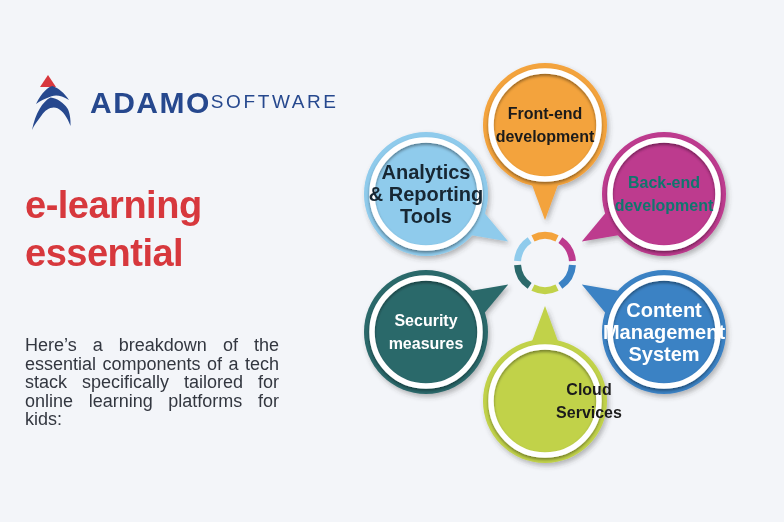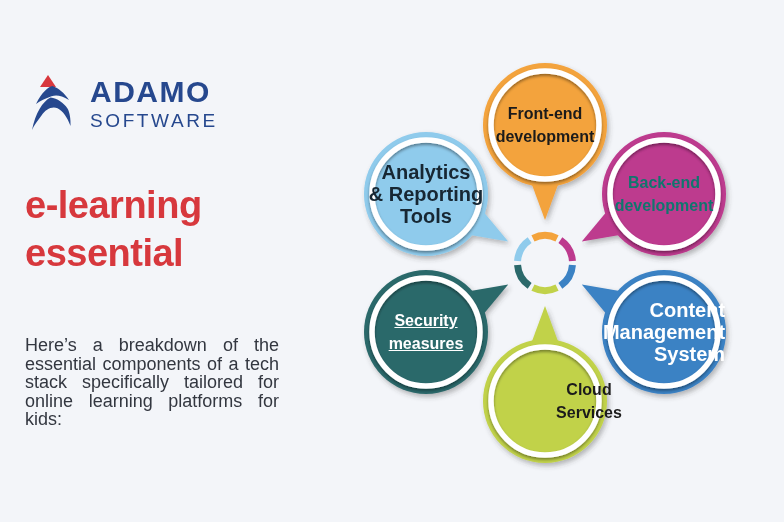--- a/index.html
+++ b/index.html
@@ -16,7 +16,7 @@
 
   .logo { position: absolute; top: 72px; left: 6px; display: flex; align-items: center; gap: 15px; }
   .logo-mark { width: 44px; height: 62px; }
-  .logo-text { display: flex; flex-direction: column; }
+  .logo-text { display: flex; flex-direction: row; }
   .logo-word {
     font-size: 30px; font-weight: 800; letter-spacing: 1.5px; line-height: 1.0;
   }

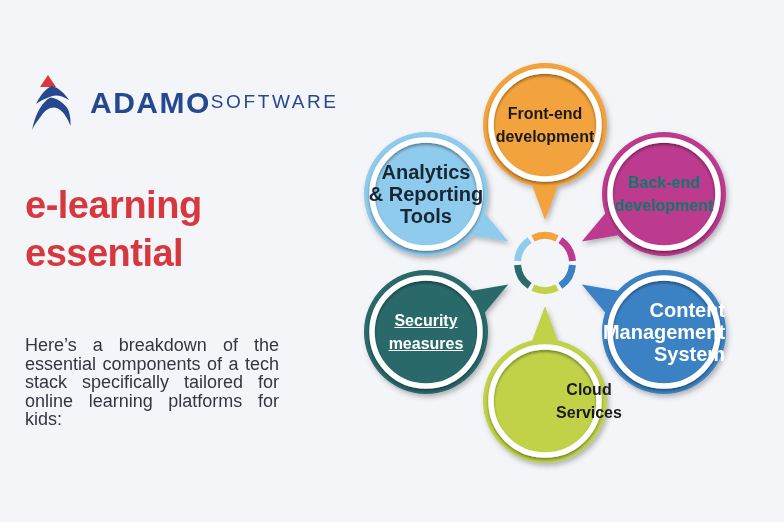--- a/index.html
+++ b/index.html
@@ -135,7 +135,7 @@
 System</div>
   <div class="bubble-label lab-2" style="left: 545px; top: 401px; color: rgb(27, 27, 27); margin-left: 44px;">Cloud
 Services</div>
-  <div class="bubble-label lab-2" style="left: 426px; top: 332px; color: rgb(255, 255, 255); text-decoration: underline;">Security
+  <div class="bubble-label lab-2" style="left: 426px; top: 332px; color: rgb(255, 255, 255);">Security
 measures</div>
   <div class="bubble-label lab-3" style="left: 426px; top: 194px; color: rgb(23, 39, 51);">Analytics
 &amp; Reporting

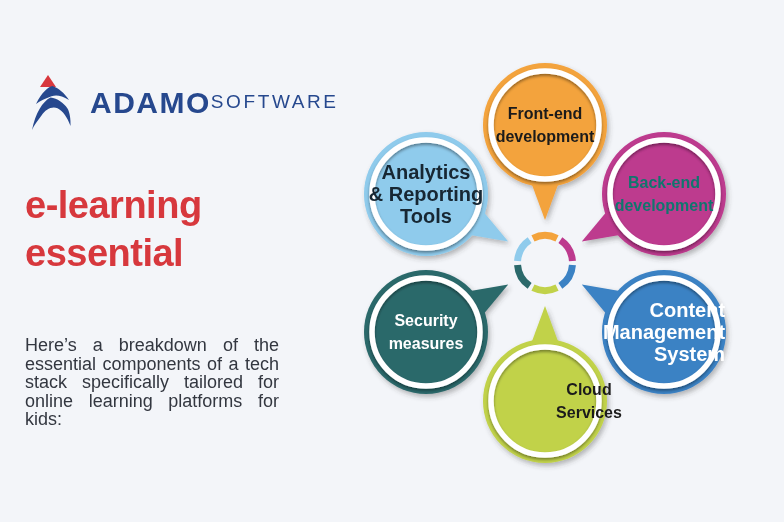--- a/index.html
+++ b/index.html
@@ -130,7 +130,7 @@
 development</div>
   <div class="bubble-label lab-2" style="left: 664px; top: 194px; color: #0f766e;">Back-end
 development</div>
-  <div class="bubble-label lab-3" style="left: 664px; top: 332px; color: rgb(255, 255, 255); text-align: right;">Content
+  <div class="bubble-label lab-3" style="left: 664px; top: 332px; color: rgb(255, 255, 255);">Content
 Management
 System</div>
   <div class="bubble-label lab-2" style="left: 545px; top: 401px; color: rgb(27, 27, 27); margin-left: 44px;">Cloud

